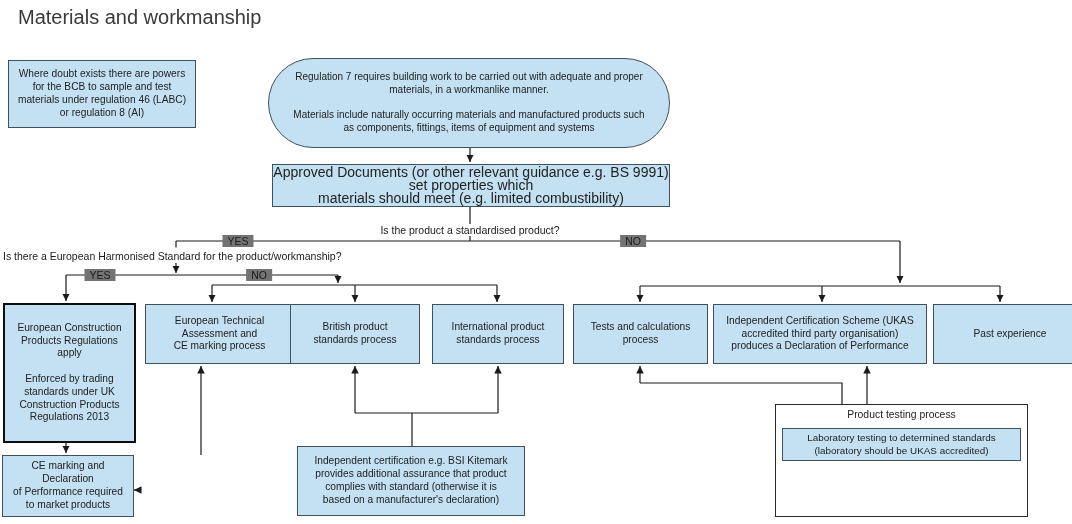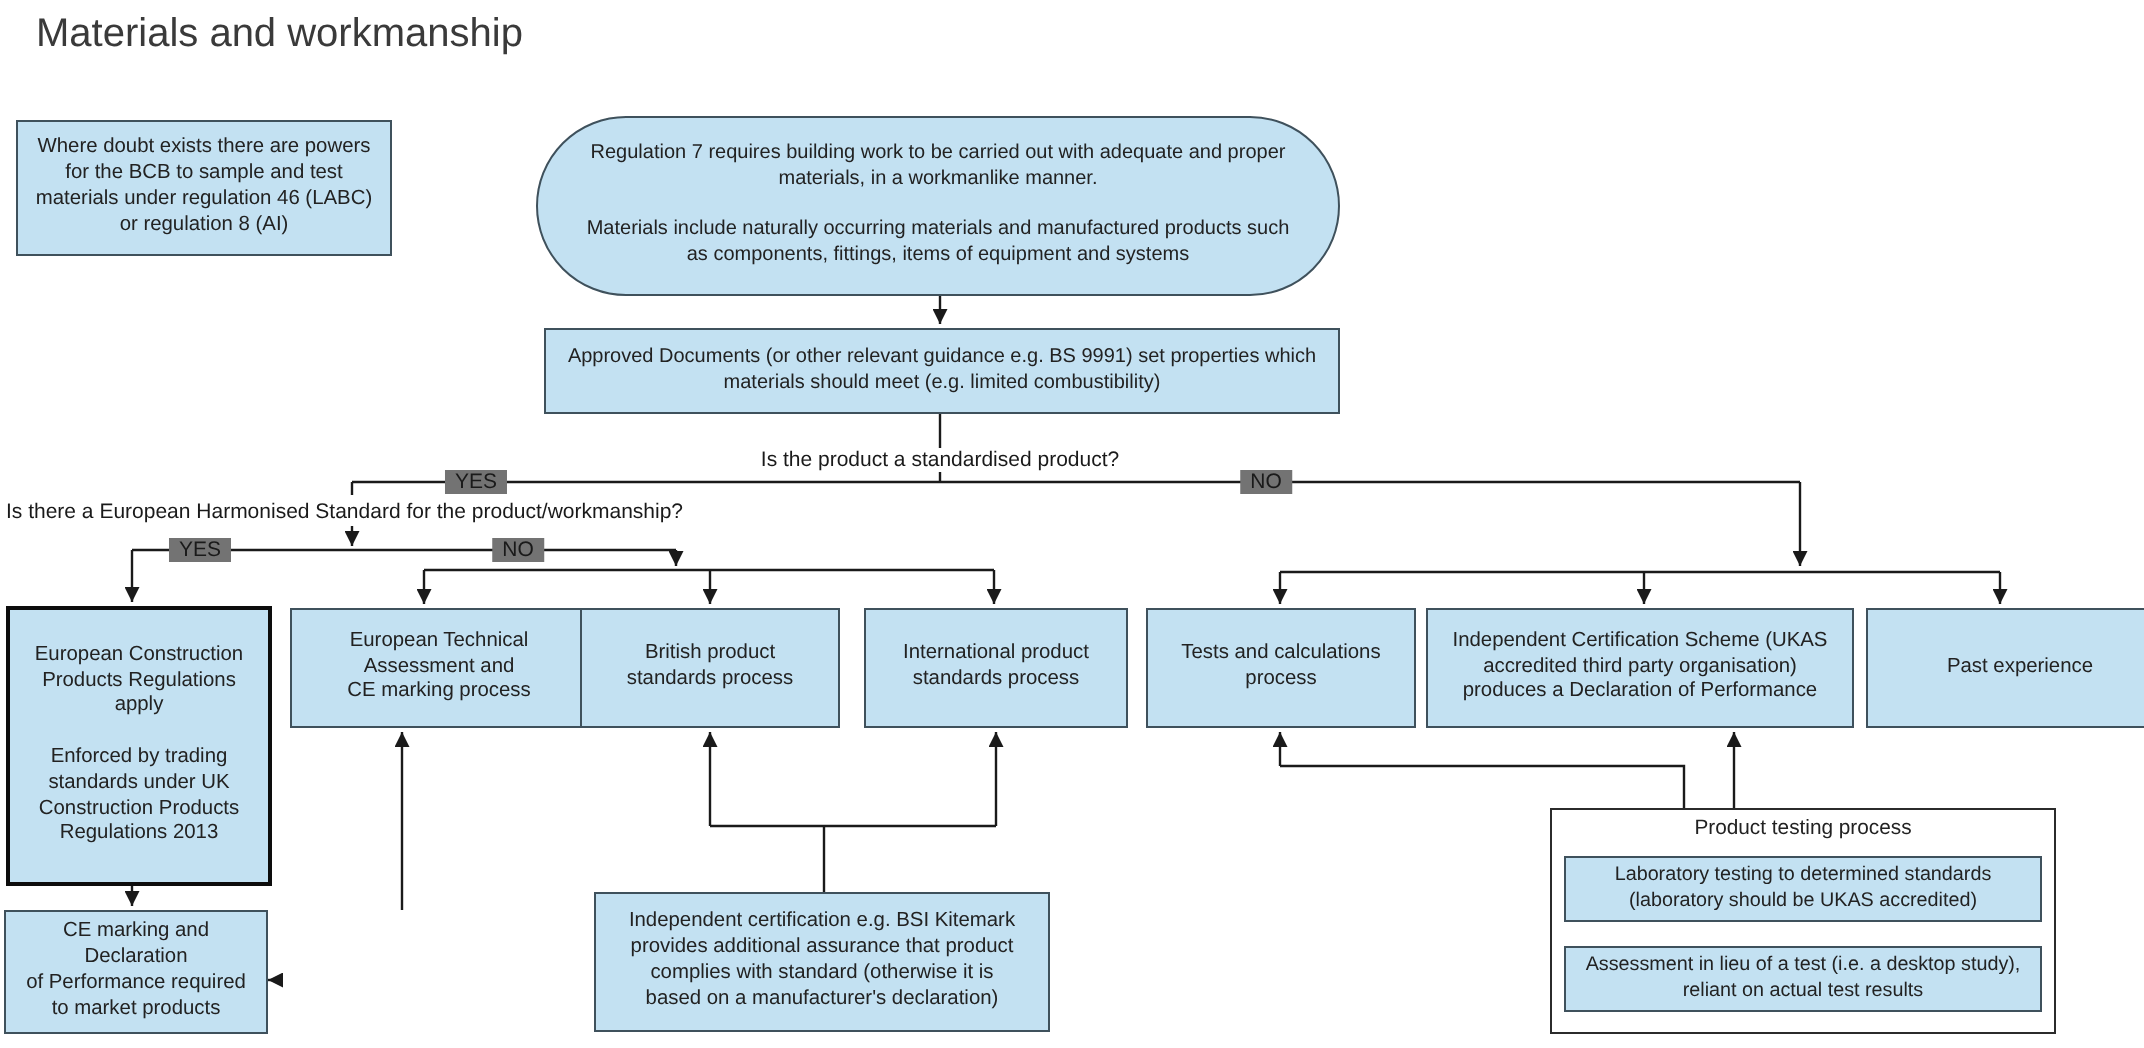--- a/index.html
+++ b/index.html
@@ -12,7 +12,7 @@
         font-size:10.2px;line-height:12.8px;color:#222;white-space:pre-line;
         box-sizing:border-box;padding:1px 3px;}
   .oval{border-radius:46px;font-size:10px;padding:1px 8px;}
-  .wide{font-size:10px;padding:0;}
+  .wide{font-size:14px;padding:0;}
   .thick{border:2.5px solid #0d0d0d;}
   .container-box{position:absolute;background:#fff;border:1px solid #2b2b2b;box-sizing:border-box;}
   .container-title{position:absolute;left:0;top:4px;width:100%;text-align:center;

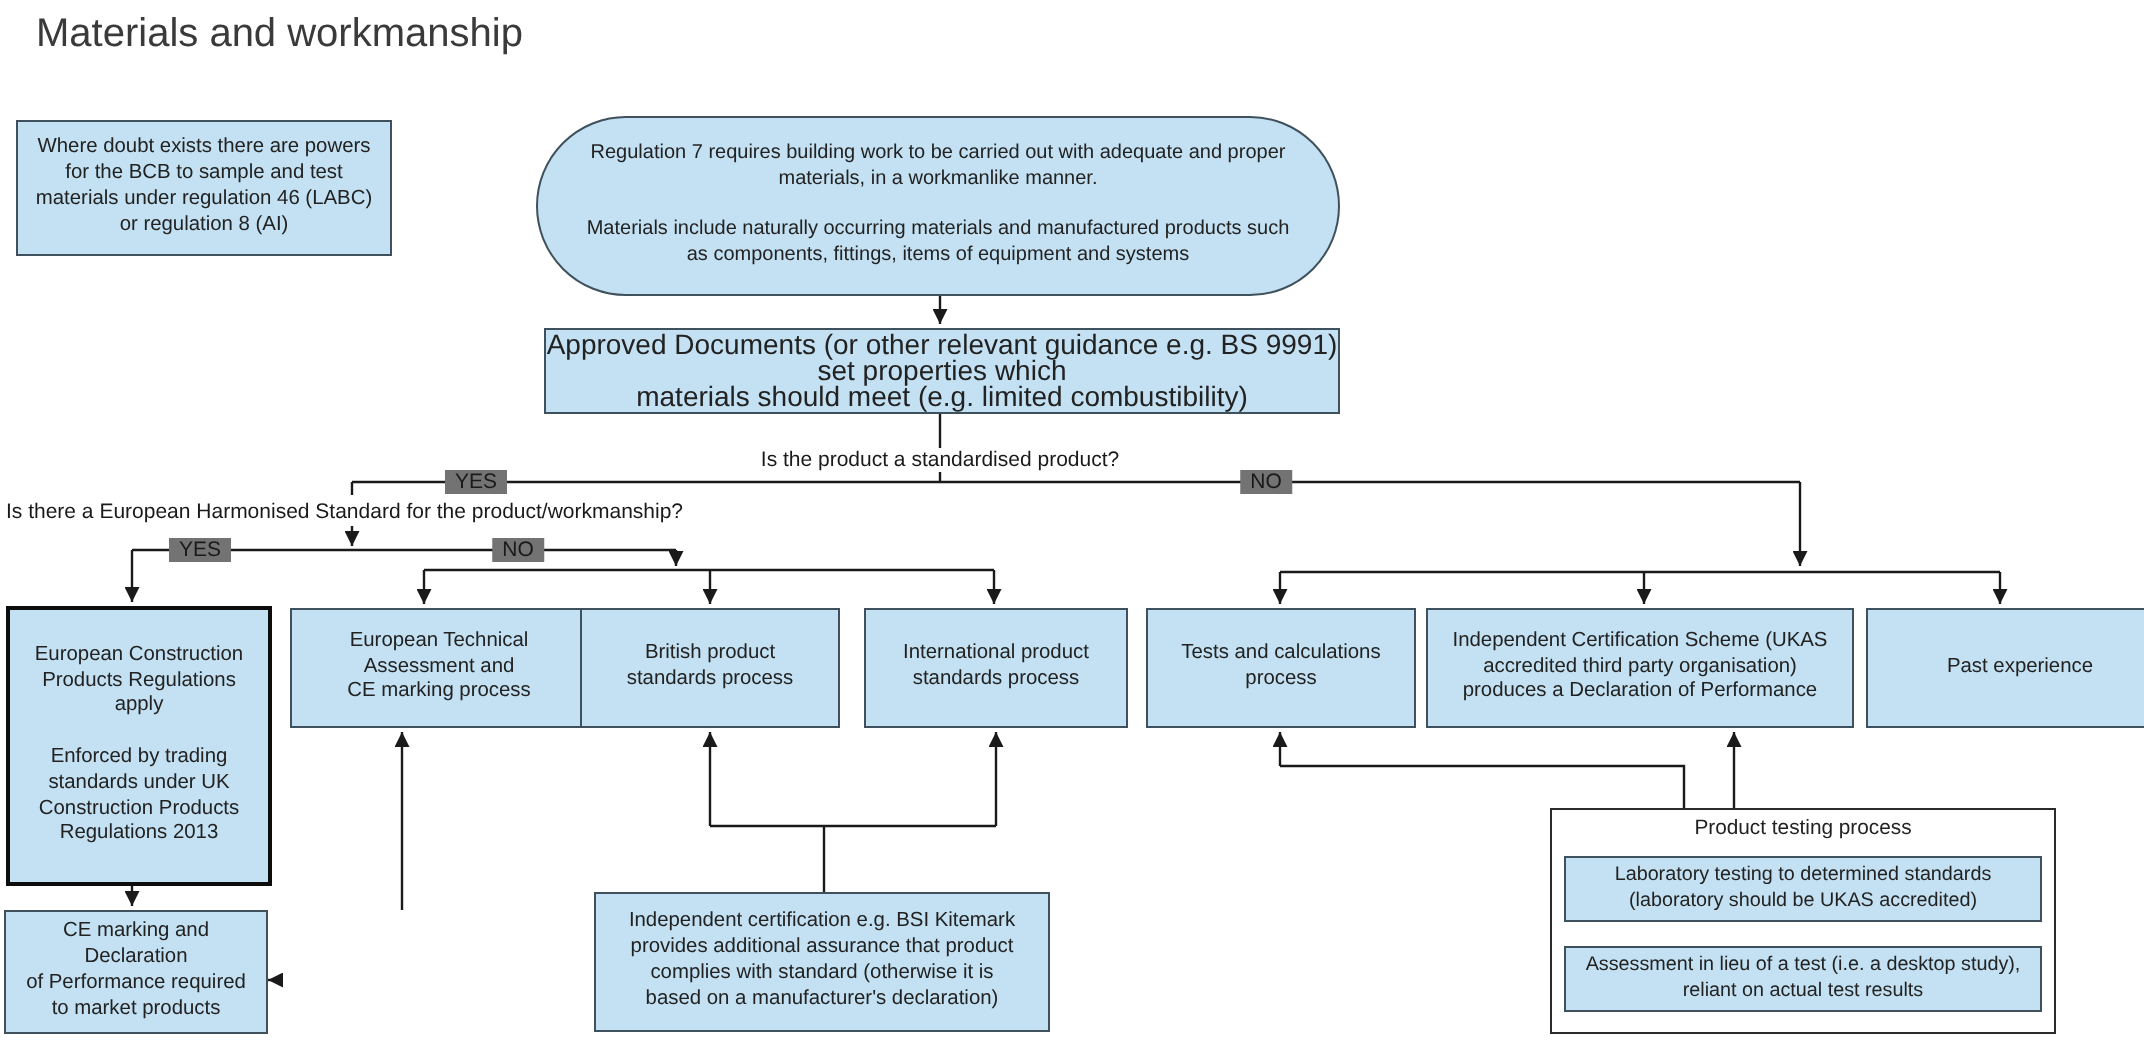--- a/index.html
+++ b/index.html
@@ -136,7 +136,6 @@
     <div class="container-title">Product testing process</div>
     <div class="node inner-node" style="top:23px;">Laboratory testing to determined standards
 (laboratory should be UKAS accredited)</div>
-    <div class="node inner-node" style="top:68px;">Assessment in lieu of a test (i.e. a desktop study), reliant on actual test results</div>
   </div>
 
   <div class="question q-center" style="left:470px;top:230px;">Is the product a standardised product?</div>

